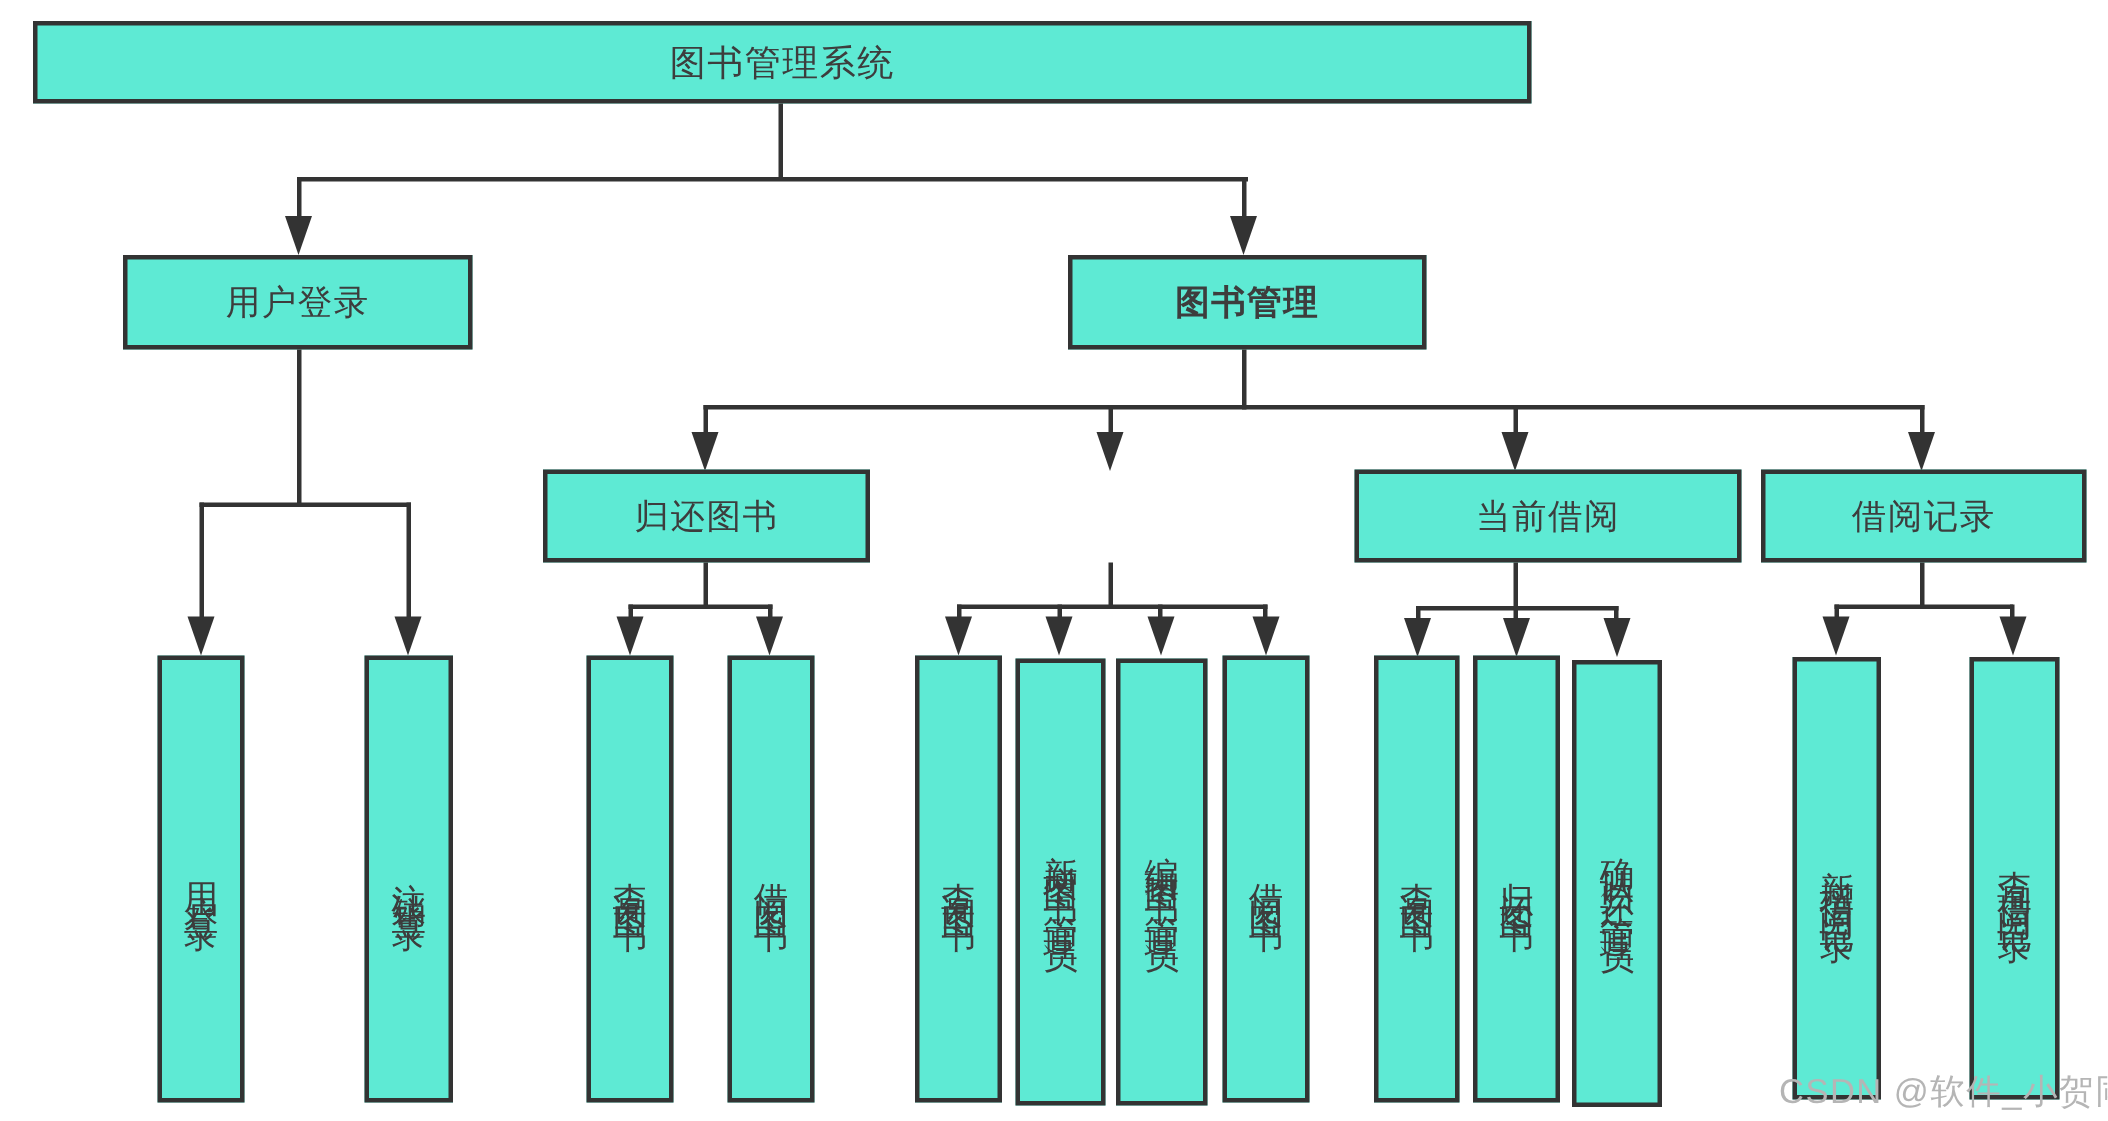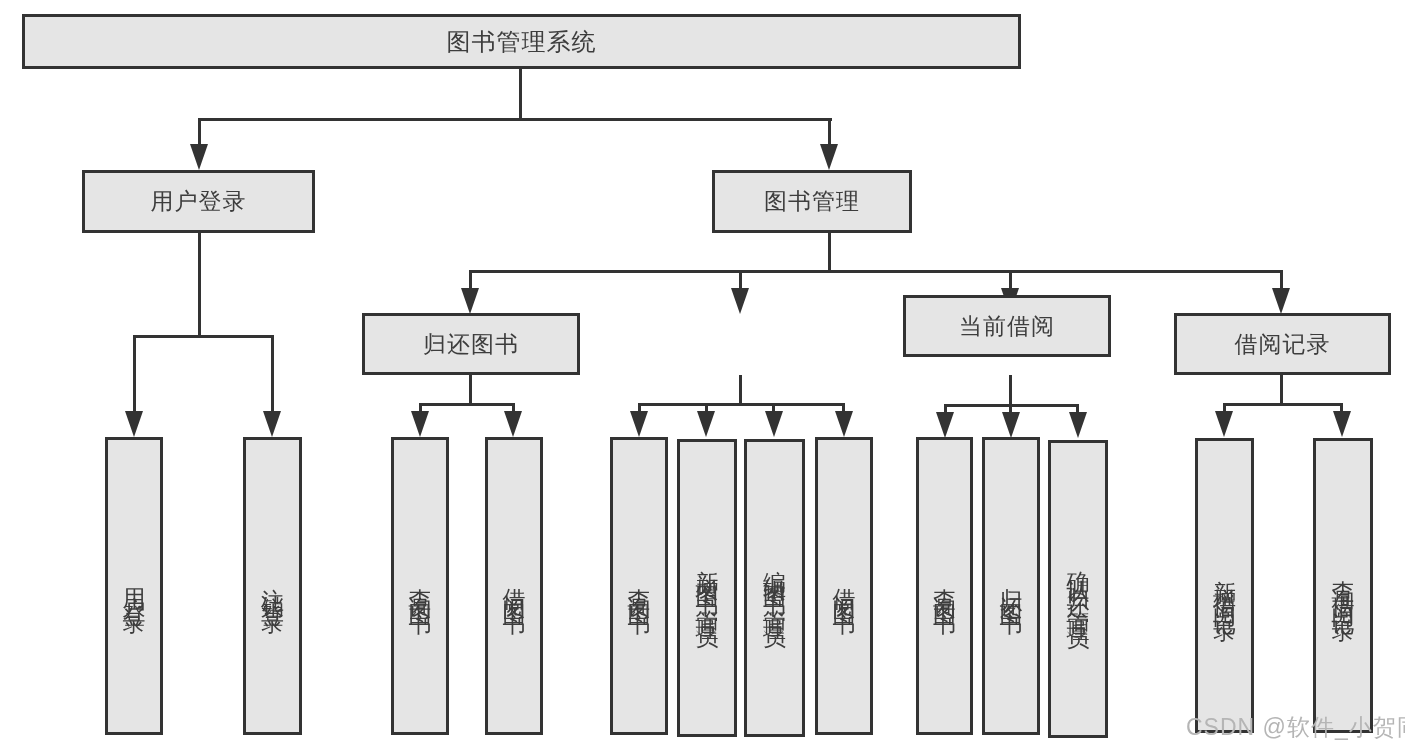--- a/index.html
+++ b/index.html
@@ -14,7 +14,7 @@
     position:absolute;
     box-sizing:border-box;
     border:3px solid #333333;
-    background:#e5e5e5;
+    background:#5eead4;
     color:#3d3d3d;
     display:flex;
     align-items:center;

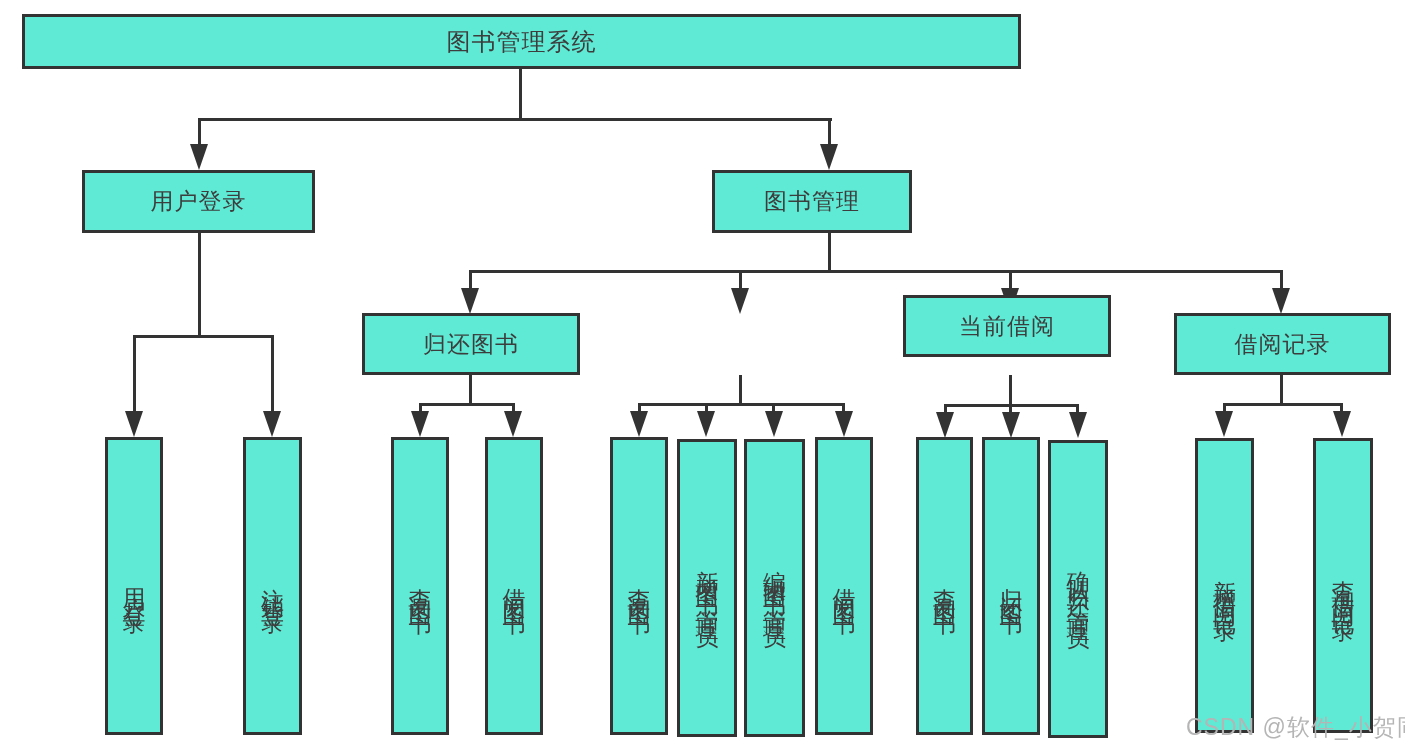--- a/index.html
+++ b/index.html
@@ -68,7 +68,7 @@
   <div class="box" style="left:82px;top:170px;width:233px;height:63px;">
     <span>用户登录</span>
   </div>
-  <div class="box" style="left:712px;top:170px;width:200px;height:63px;">
+  <div class="box" style="left:712px;top:170px;width:239px;height:63px;font-weight:bold;">
     <span>图书管理</span>
   </div>
 

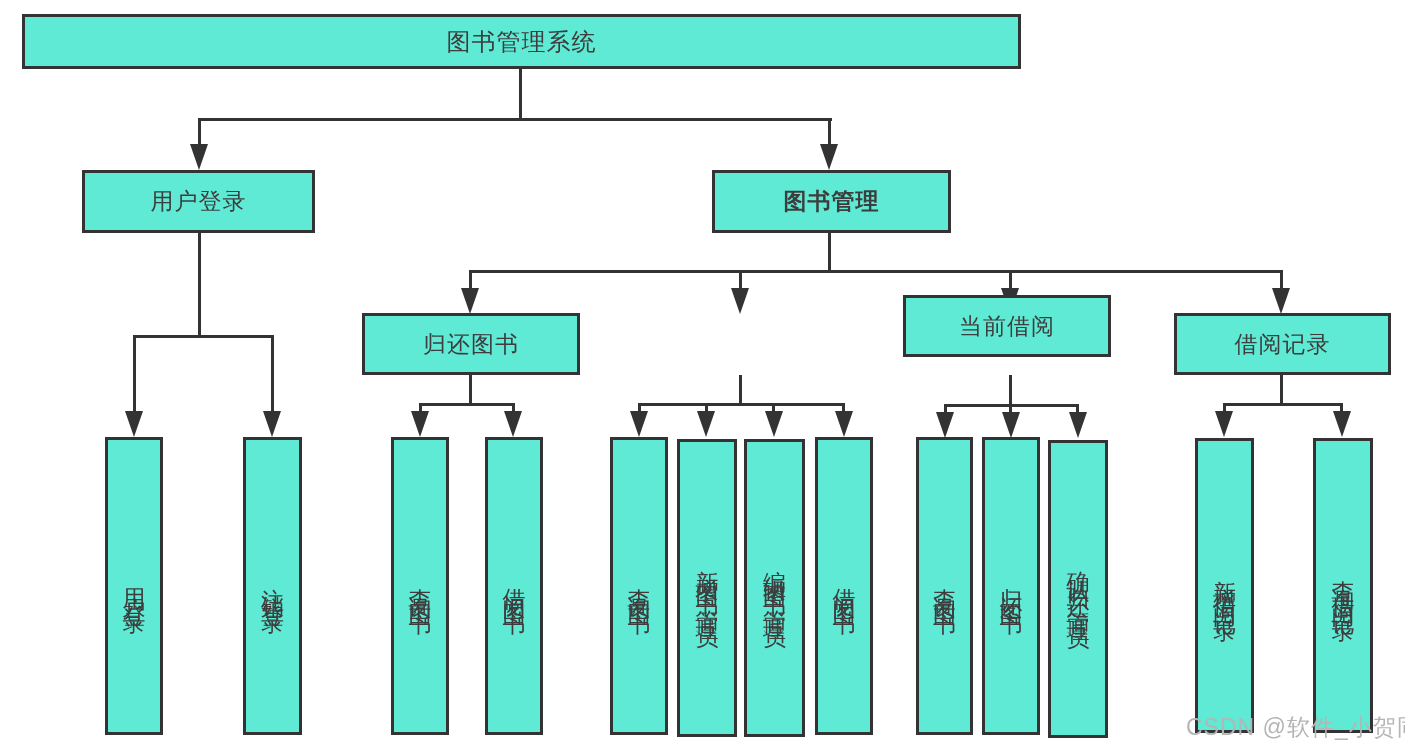--- a/index.html
+++ b/index.html
@@ -93,7 +93,7 @@
   <div class="box" style="left:362px;top:313px;width:218px;height:62px;">
     <span>归还图书</span>
   </div>
-  <div class="box" style="left:903px;top:295px;width:208px;height:62px;">
+  <div class="box" style="left:903px;top:313px;width:258px;height:62px;">
     <span>当前借阅</span>
   </div>
   <div class="box" style="left:1174px;top:313px;width:217px;height:62px;">

